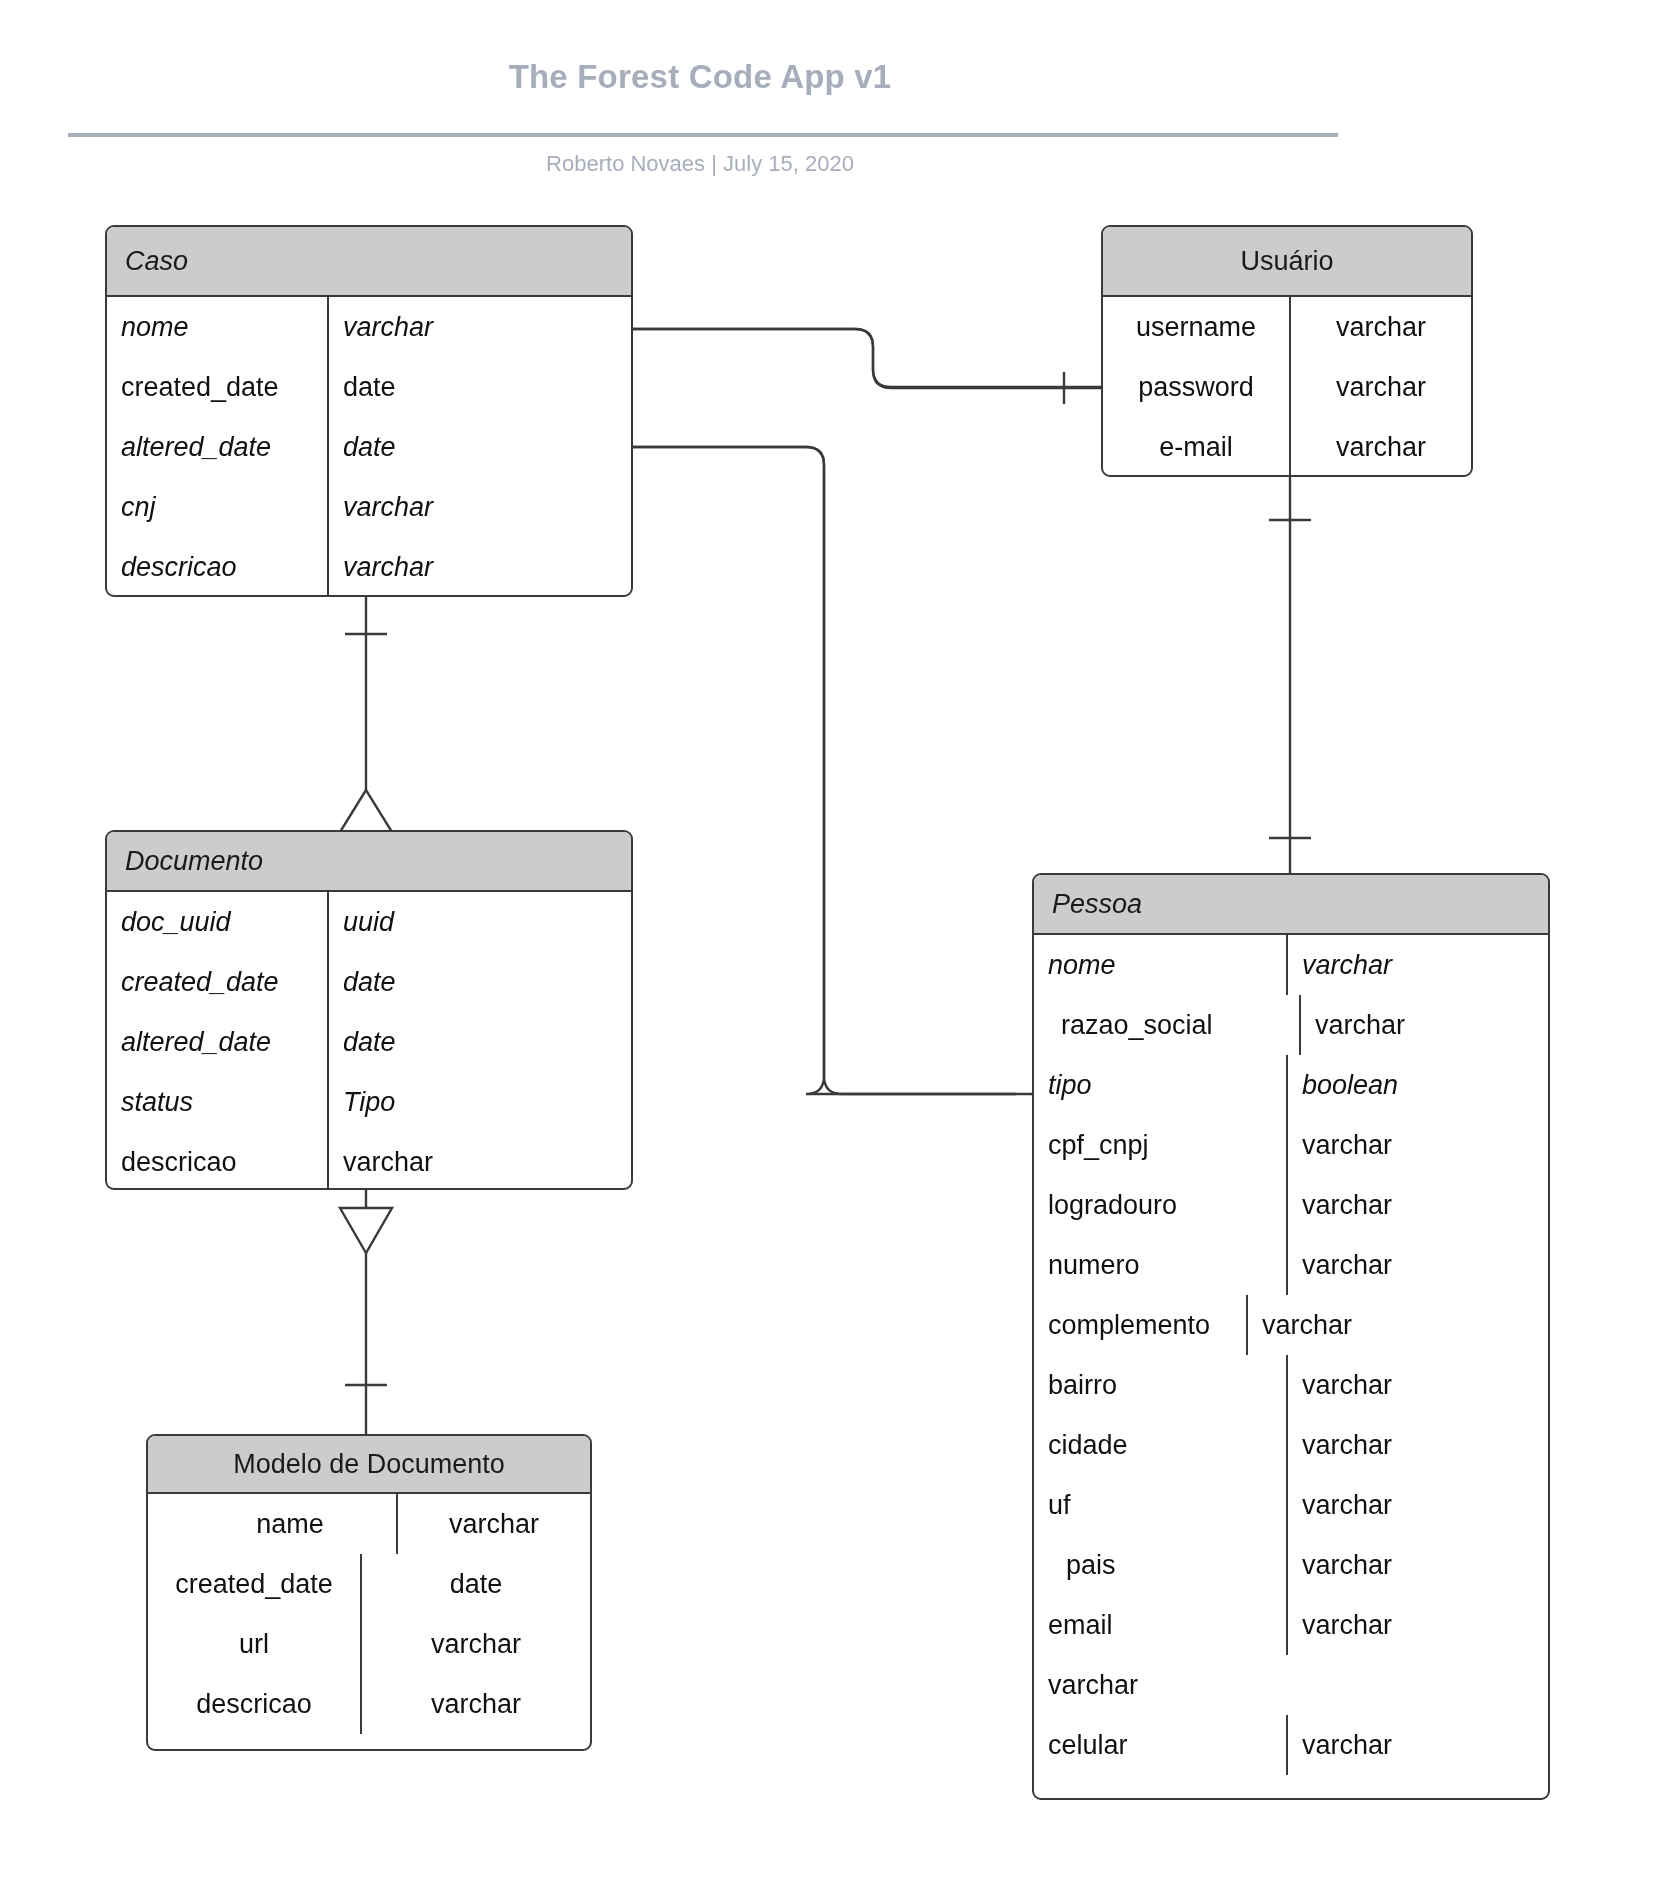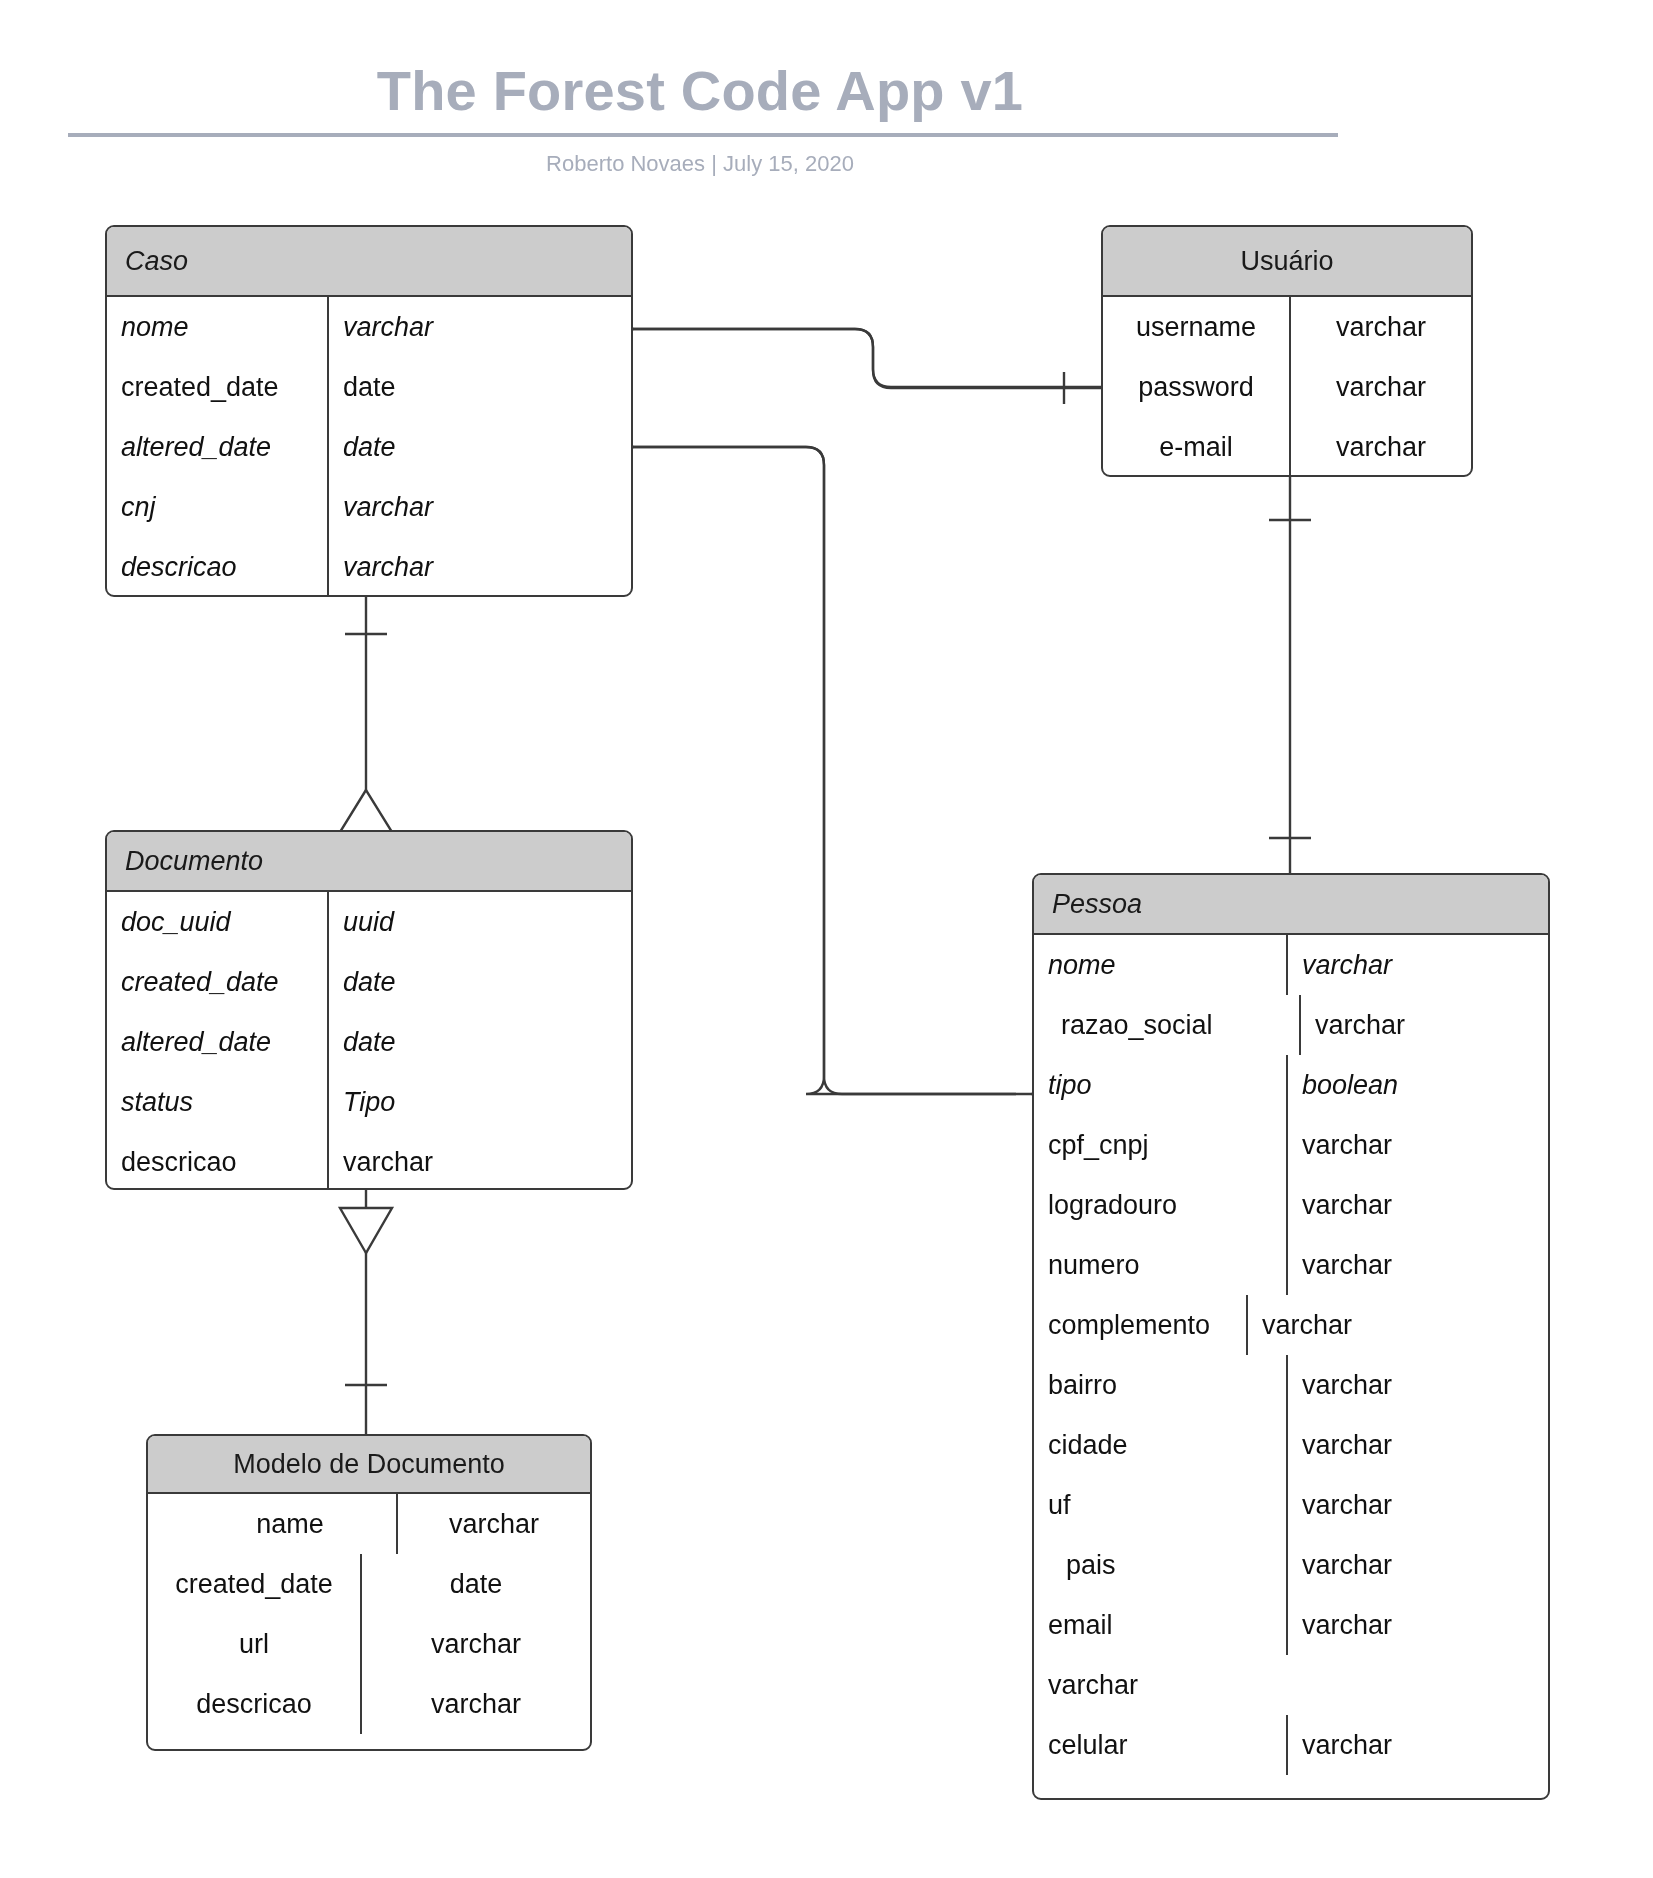--- a/index.html
+++ b/index.html
@@ -29,7 +29,7 @@
     top: 58px;
     width: 1400px;
     text-align: center;
-    font-size: 56px;
+    font-size: 33px;
     font-weight: bold;
     color: #a7adbb;
     letter-spacing: 0.2px;

